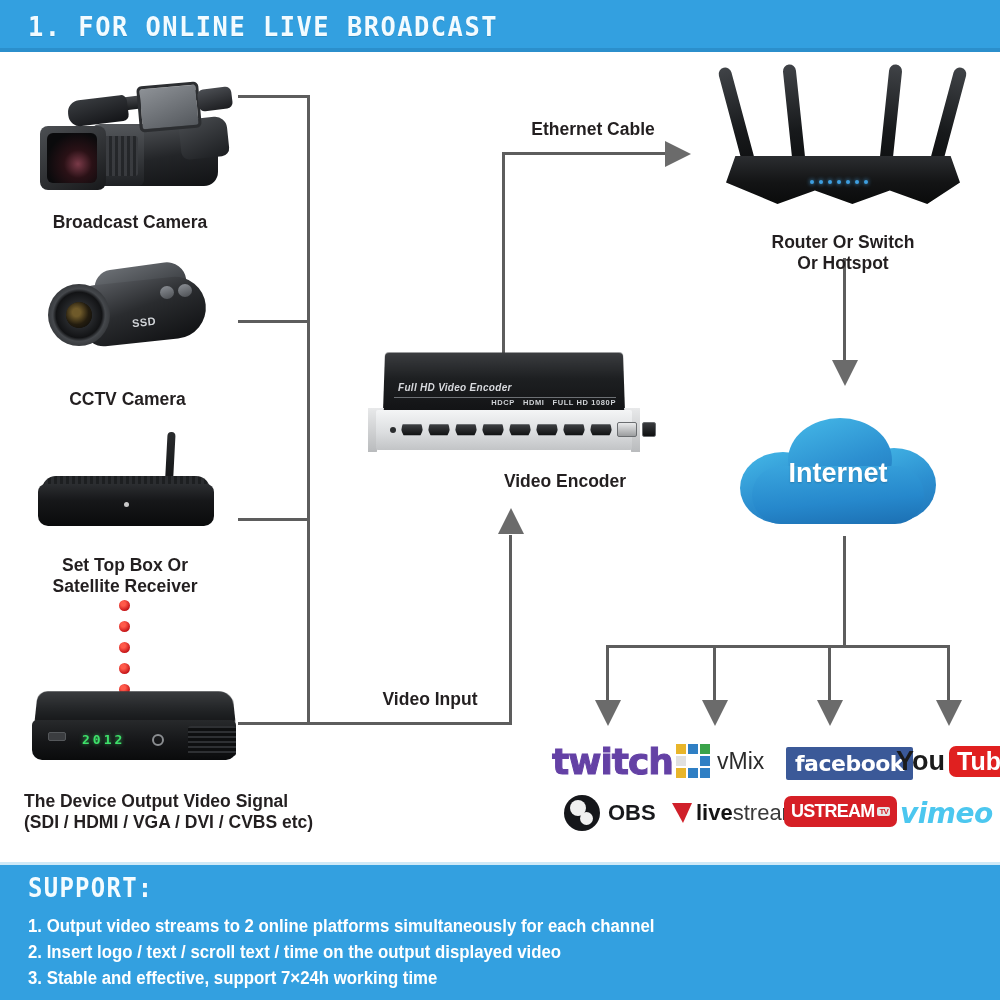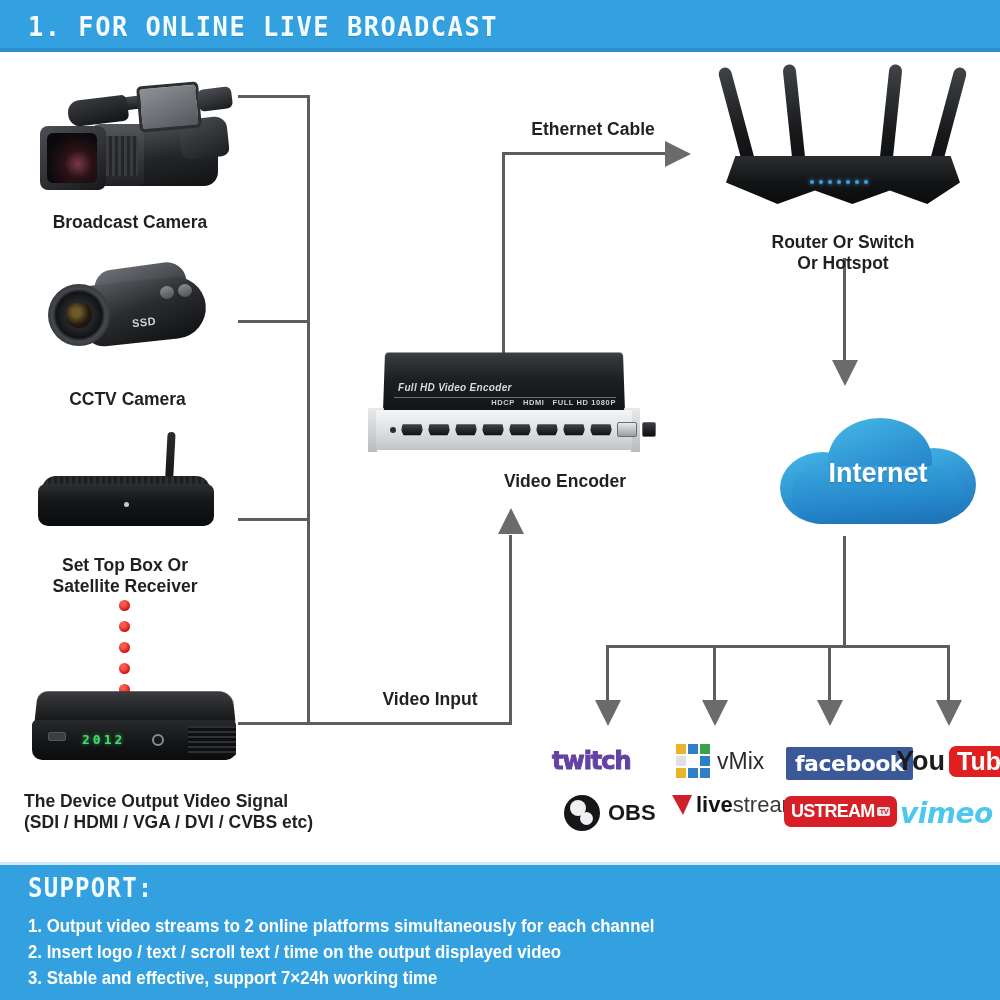--- a/index.html
+++ b/index.html
@@ -295,7 +295,7 @@
   }
 
   
-  .cloud { position: absolute; left: 780px; top: 418px; width: 196px; height: 118px; }
+  .cloud { position: absolute; left: 740px; top: 418px; width: 196px; height: 118px; }
   .cloud .c {
     position:absolute; border-radius: 50%;
     background: linear-gradient(160deg,#45b9e8 0%,#2c8fd0 55%,#1f74b8 100%);

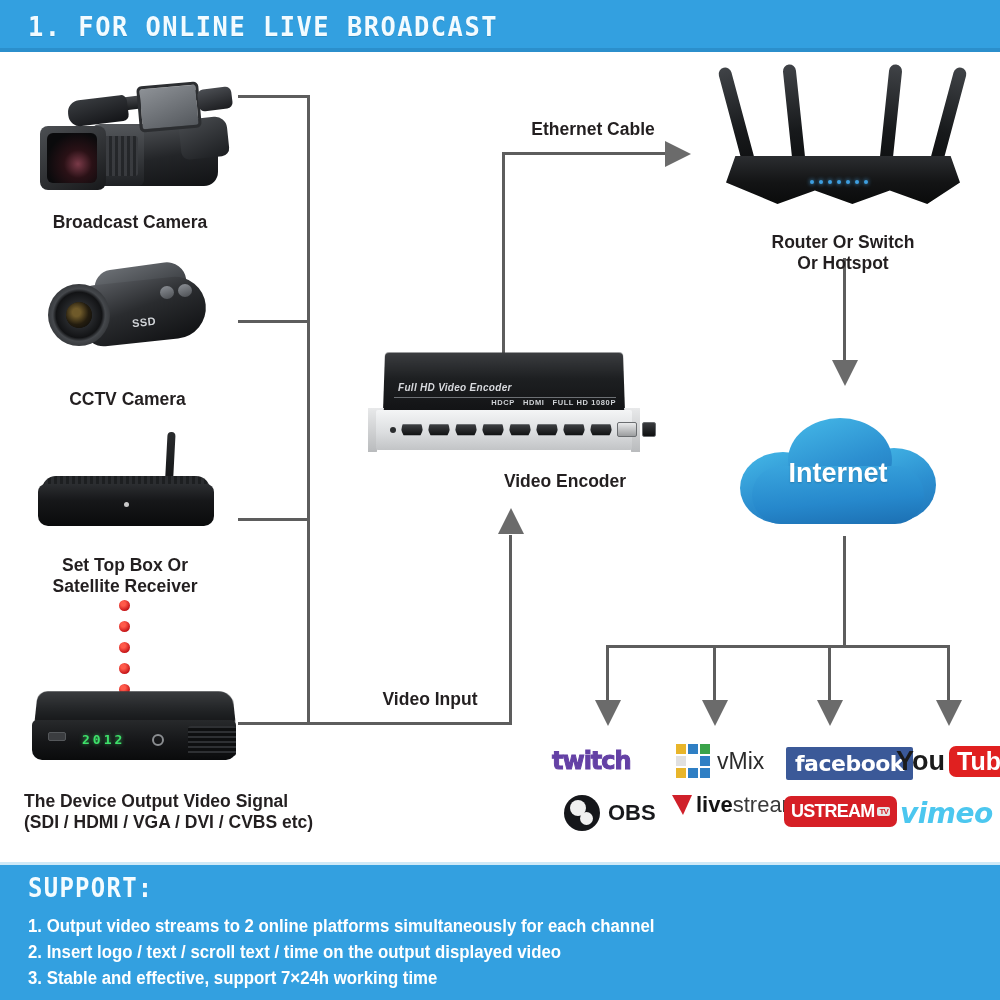--- a/index.html
+++ b/index.html
@@ -320,7 +320,7 @@
   .logo-cell { position:absolute; height: 38px; display:flex; align-items:center; }
 
   .lg-twitch {
-    color:#6441a5; font-size: 24px; font-weight: bold; letter-spacing:-1px;
+    color:#6441a5; font-size: 36px; font-weight: bold; letter-spacing:-1px;
     font-family:"DejaVu Sans", sans-serif;
     -webkit-text-stroke: 1px #6441a5;
   }

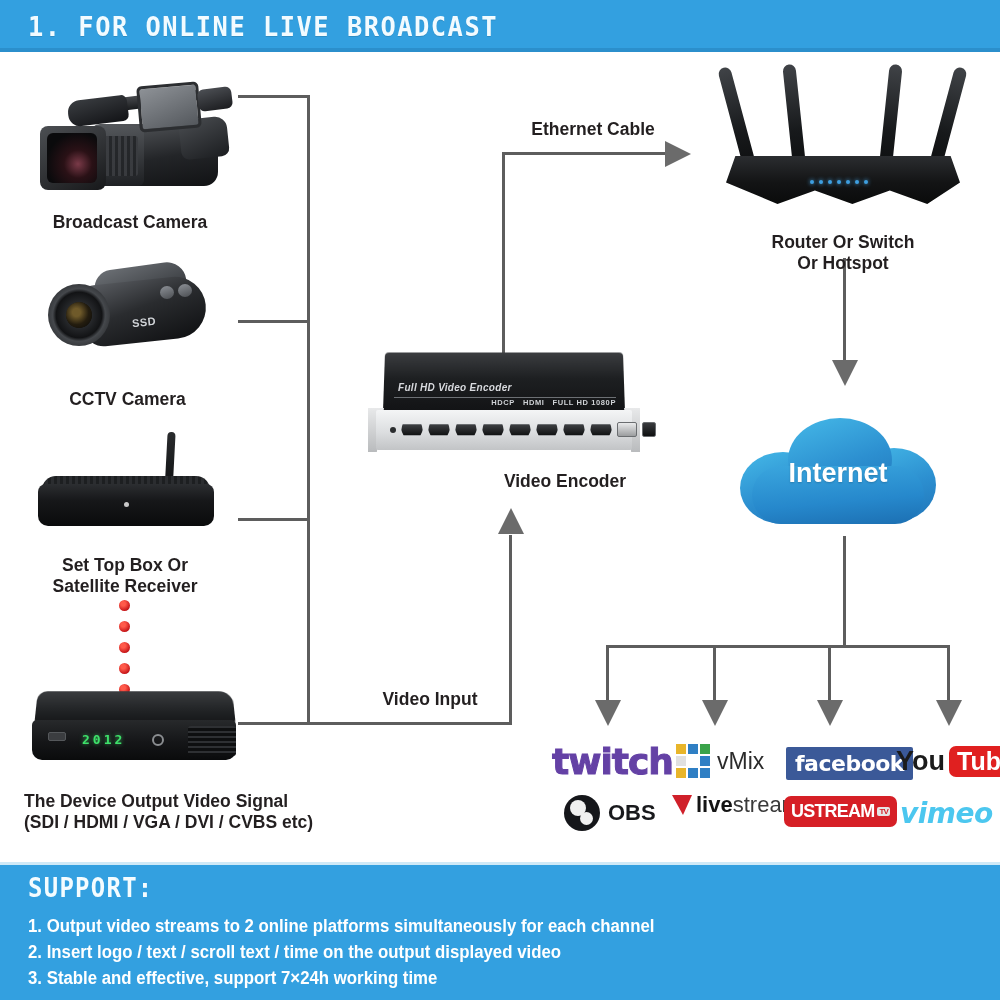--- a/index.html
+++ b/index.html
@@ -560,7 +560,7 @@
       <span class="lg-obs-text">OBS</span>
     </div>
 
-    <div class="logo-cell" style="left:124px; top:44px;">
+    <div class="logo-cell" style="left:124px; top:52px;">
       <span class="lg-ls-mark"></span>
       <span class="lg-ls-b">live</span>
       <span class="lg-ls-n">stream</span>

